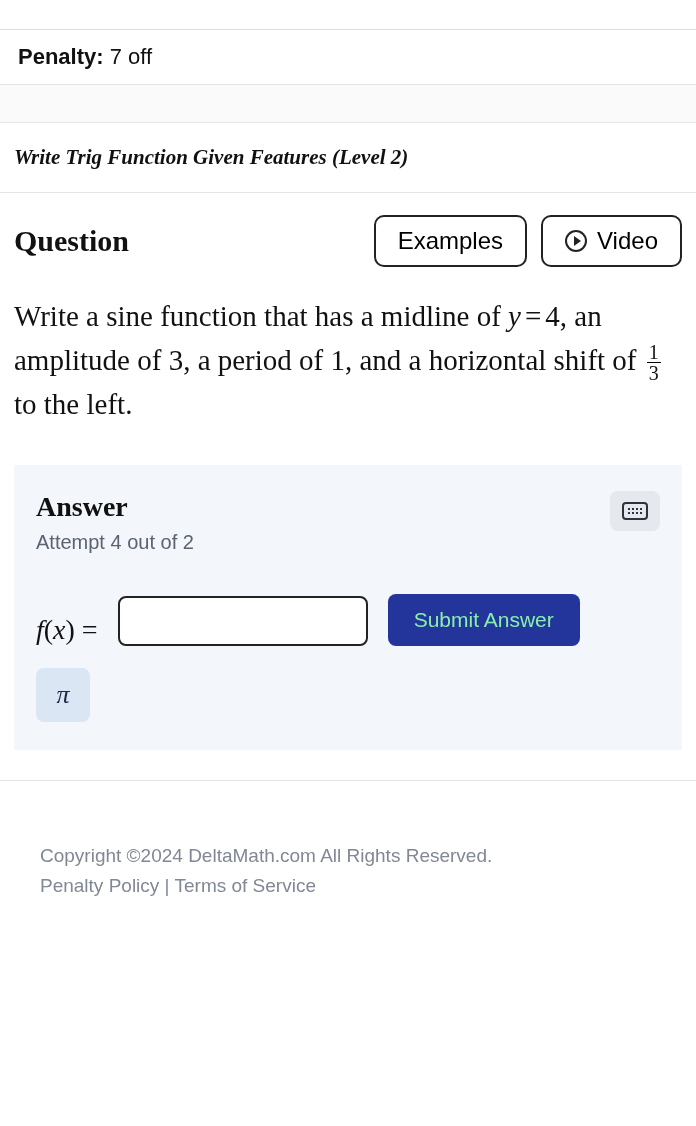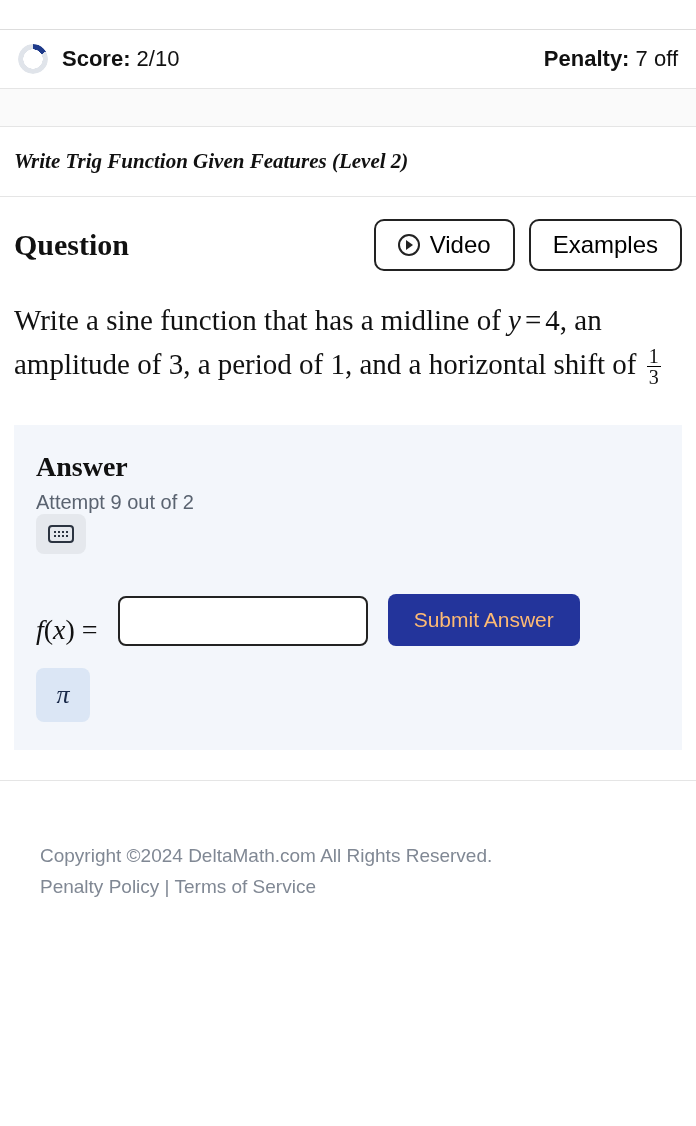--- a/index.html
+++ b/index.html
@@ -223,13 +223,6 @@
 </div>
 
 <div class="score-row">
-  <div class="score-left">
-    <div class="spinner"></div>
-    <div>
-      <strong>Score:</strong>
-      <span>2/10</span>
-    </div>
-  </div>
   <div class="score-right">
     <strong>Penalty:</strong>
     <span>7 off</span>

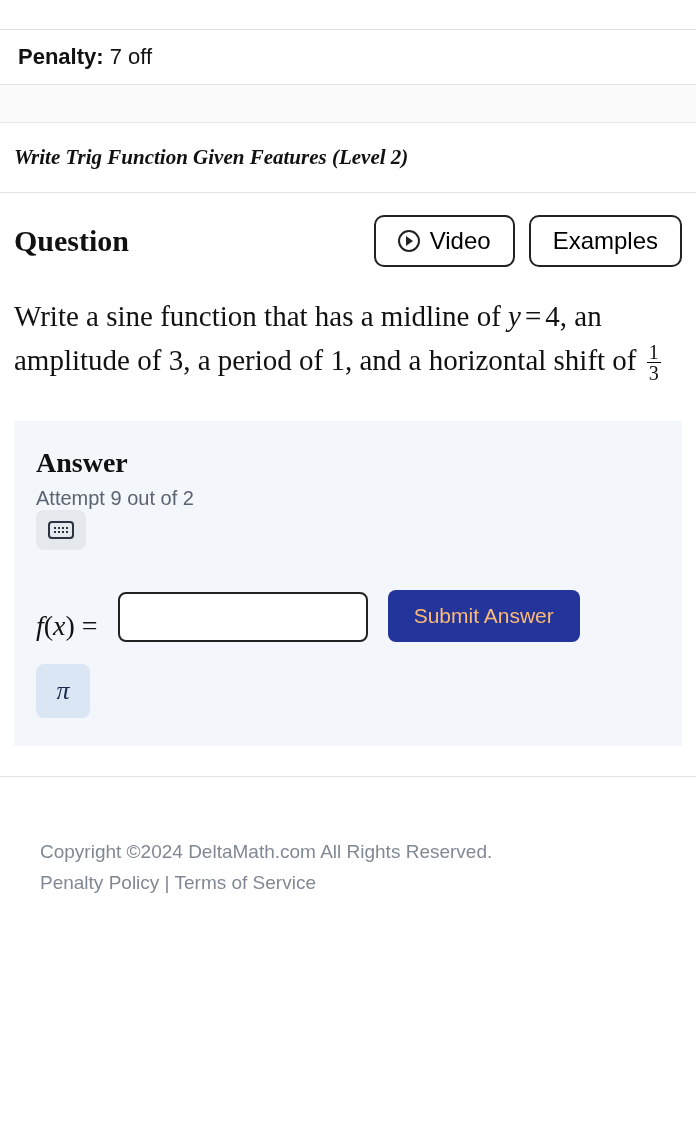--- a/index.html
+++ b/index.html
@@ -237,11 +237,11 @@
   <div class="question-label">Question</div>
   <div class="q-buttons">
     <button class="btn-outline">
+      <span>Examples</span>
+    </button>
+    <button class="btn-outline">
       <span class="play-icon"></span>
       <span>Video</span>
-    </button>
-    <button class="btn-outline">
-      <span>Examples</span>
     </button>
   </div>
 </div>

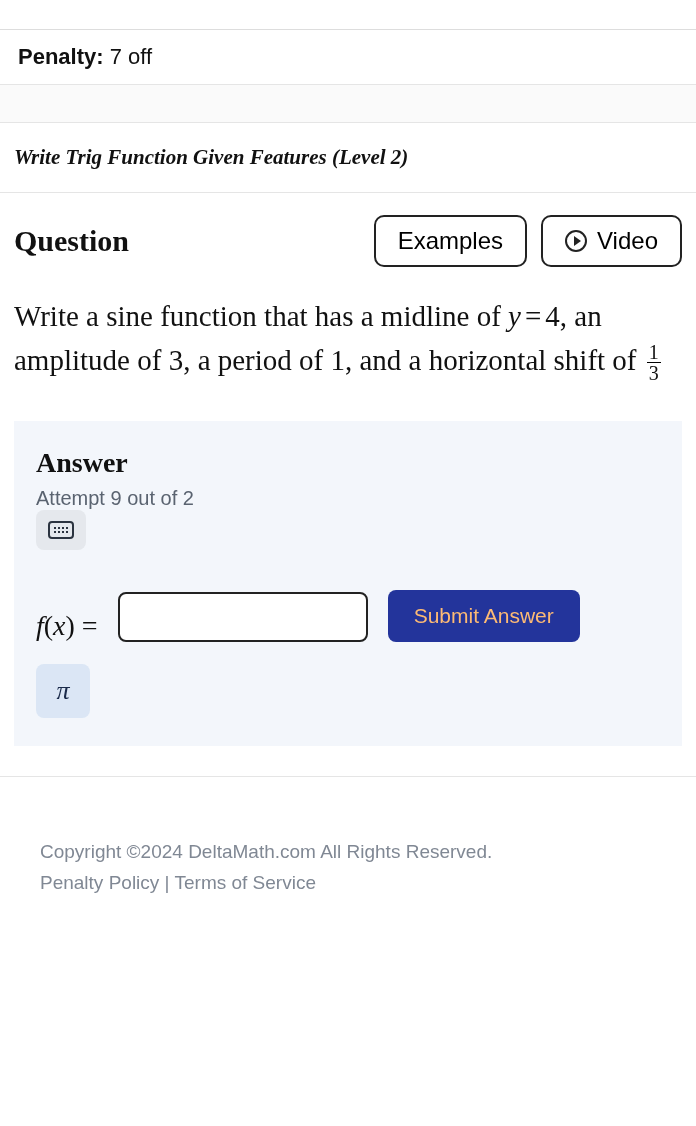--- a/index.html
+++ b/index.html
@@ -250,7 +250,7 @@
   <span>Write a sine function that has a midline of </span><span class="math-i">y</span><span class="eq">=</span><span>4</span><span>, an amplitude of 3, a period of 1, and a horizontal shift of </span><span class="frac">
       <span class="num">1</span>
       <span class="den">3</span>
-    </span>
+    </span><span> to the left.</span>
 </div>
 
 <div class="answer-card">

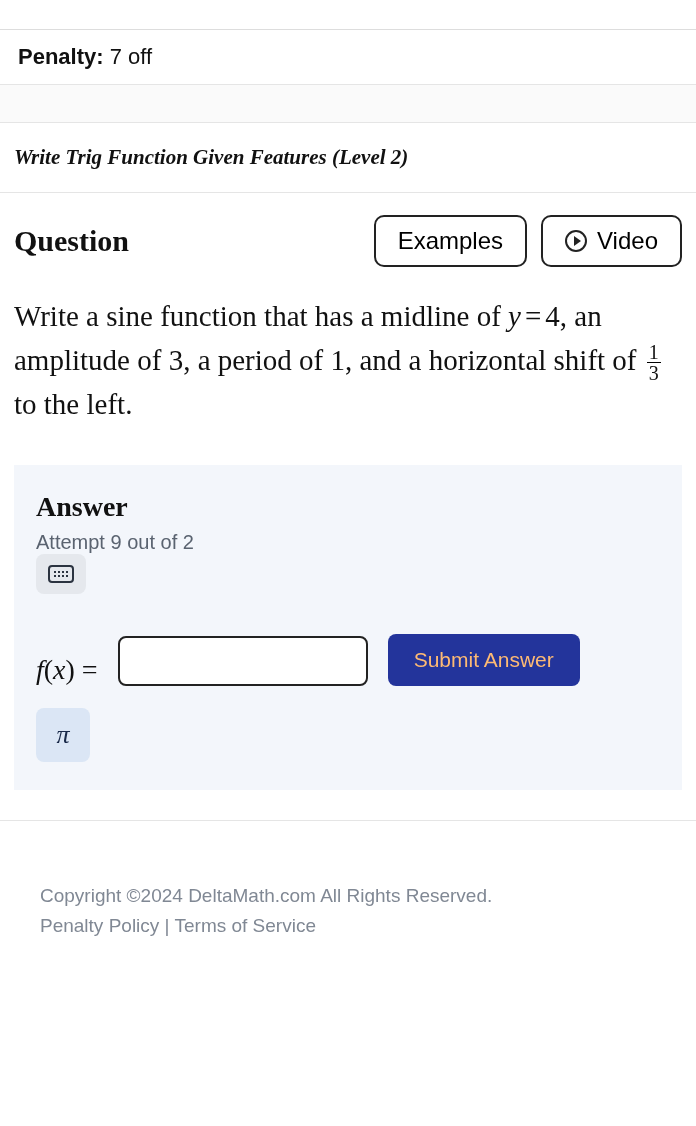--- a/index.html
+++ b/index.html
@@ -127,7 +127,6 @@
     display: flex;
     justify-content: space-between;
     align-items: flex-start;
-    flex-direction: column;
   }
   .answer-title { font-size: 28px; font-weight: 700; }
   .attempt {

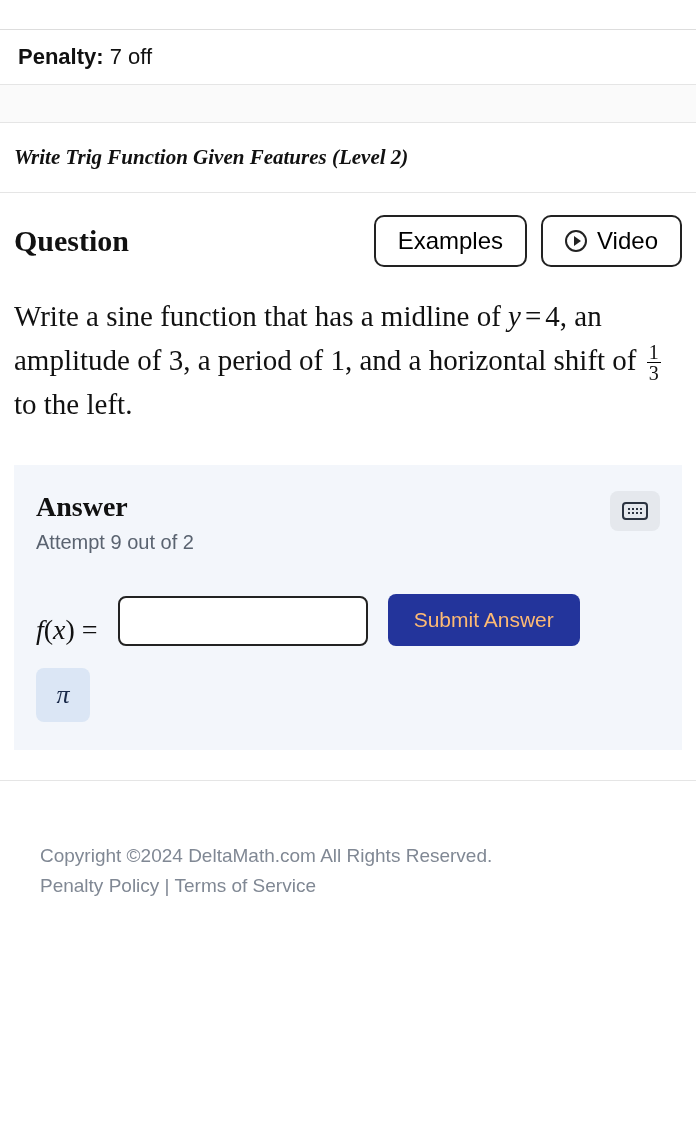--- a/index.html
+++ b/index.html
@@ -256,7 +256,7 @@
   <div class="answer-header">
     <div>
       <div class="answer-title">Answer</div>
-      <div class="attempt">Attempt 9 out of 2</div>
+      <div class="attempt">Attempt 4 out of 2</div>
     </div>
     <button class="kbd-btn">
       <span class="kbd-glyph"></span>

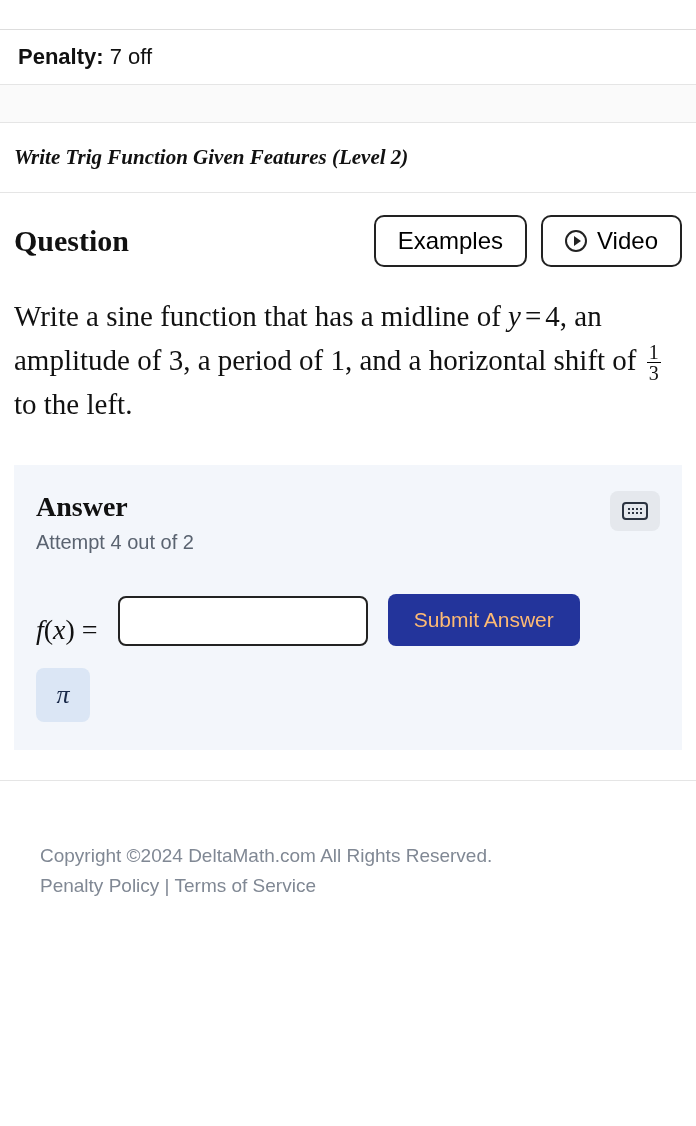--- a/index.html
+++ b/index.html
@@ -183,7 +183,7 @@
   }
   .submit-btn {
     background: #23349b;
-    color: #fdba74;
+    color: #86efac;
     border: none;
     border-radius: 8px;
     padding: 14px 26px;

